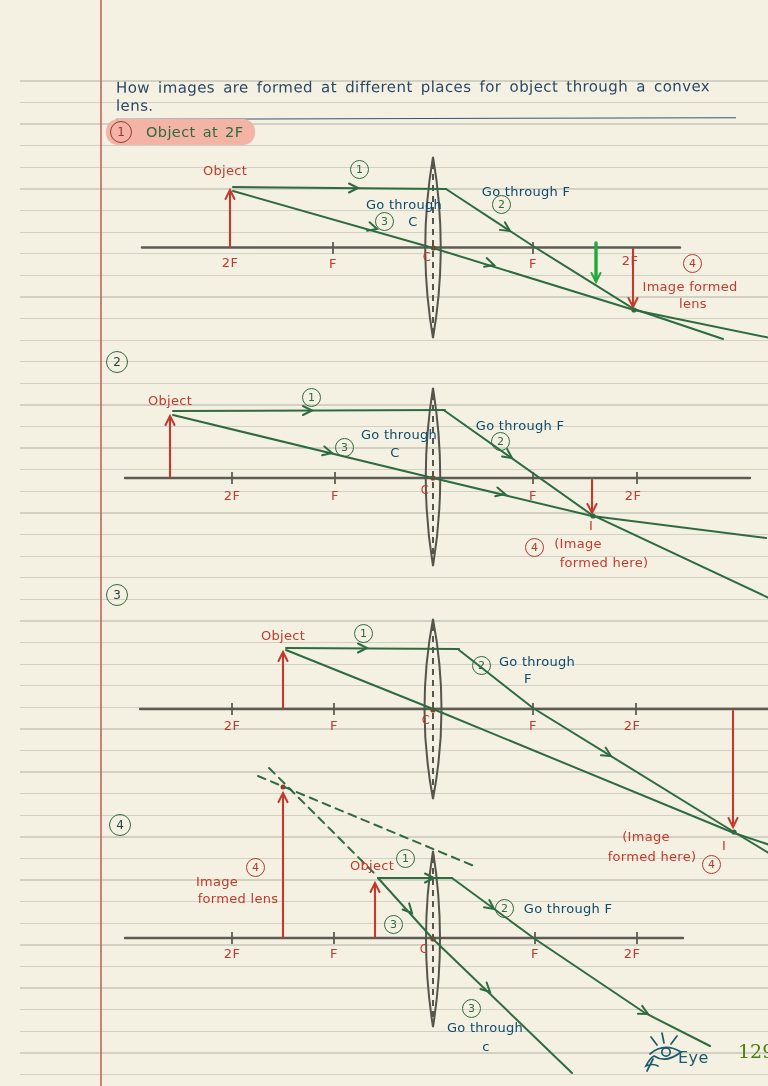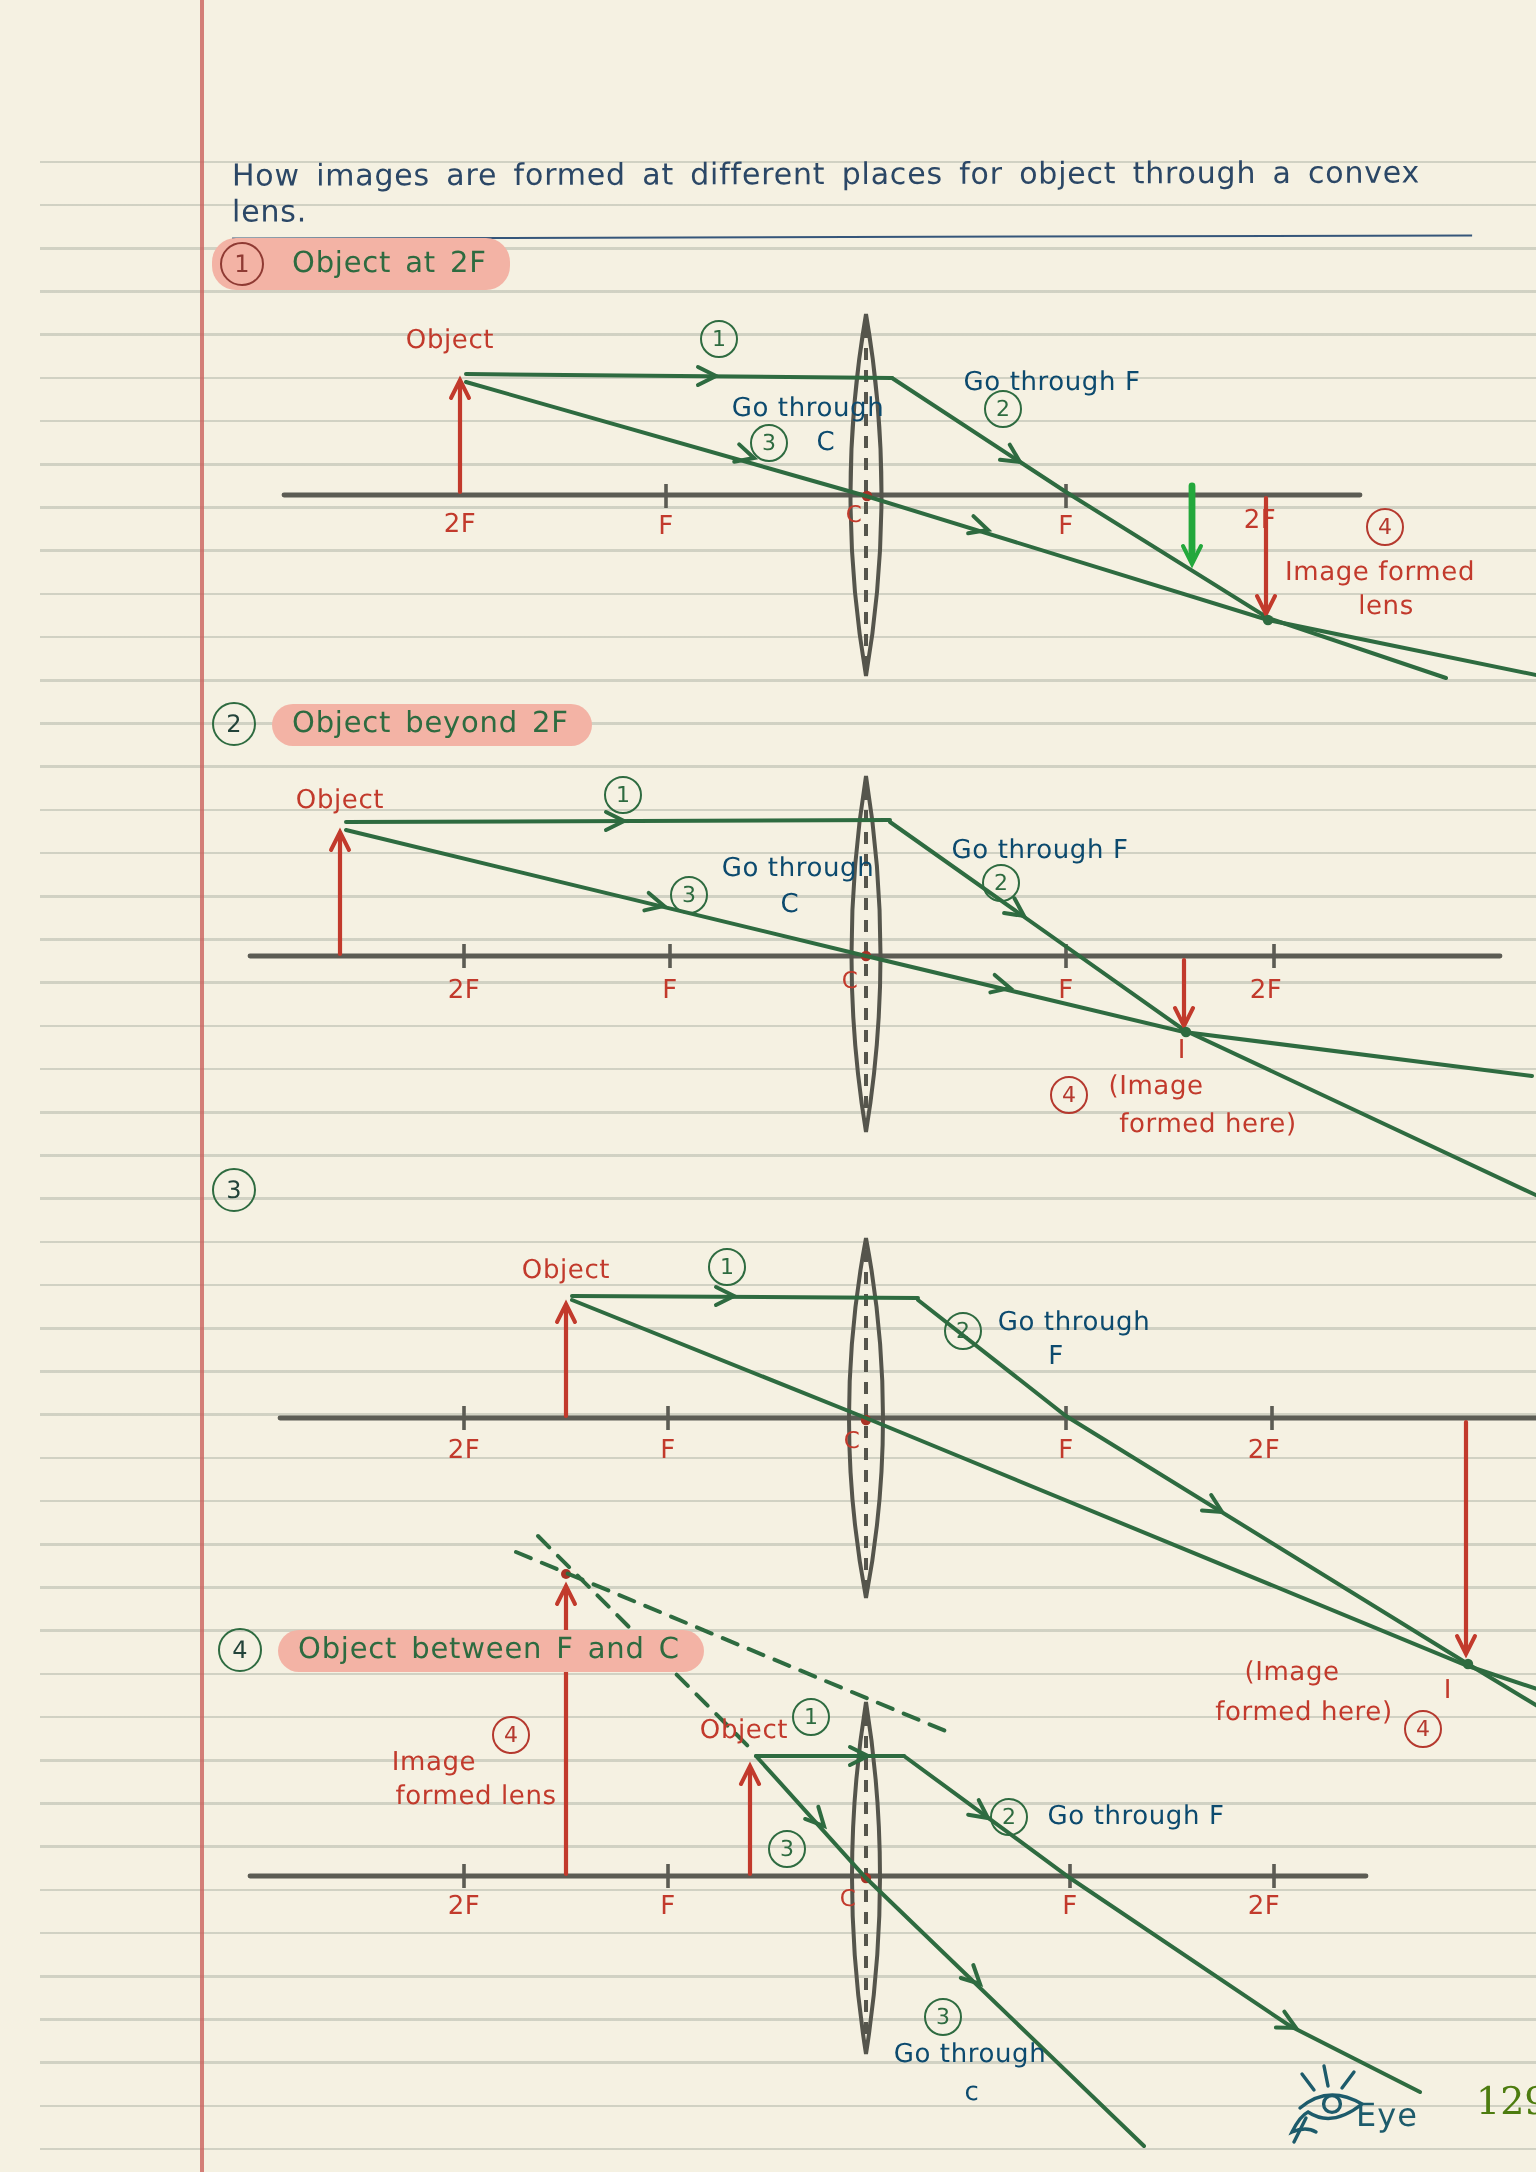--- a/index.html
+++ b/index.html
@@ -180,7 +180,6 @@
   </div>
   <div class="sec" style="left:86px;top:351px;">
     <span class="scircle">2</span>
-    <span class="pill">Object beyond 2F</span>
   </div>
   <div class="sec" style="left:86px;top:584px;">
     <span class="scircle">3</span>

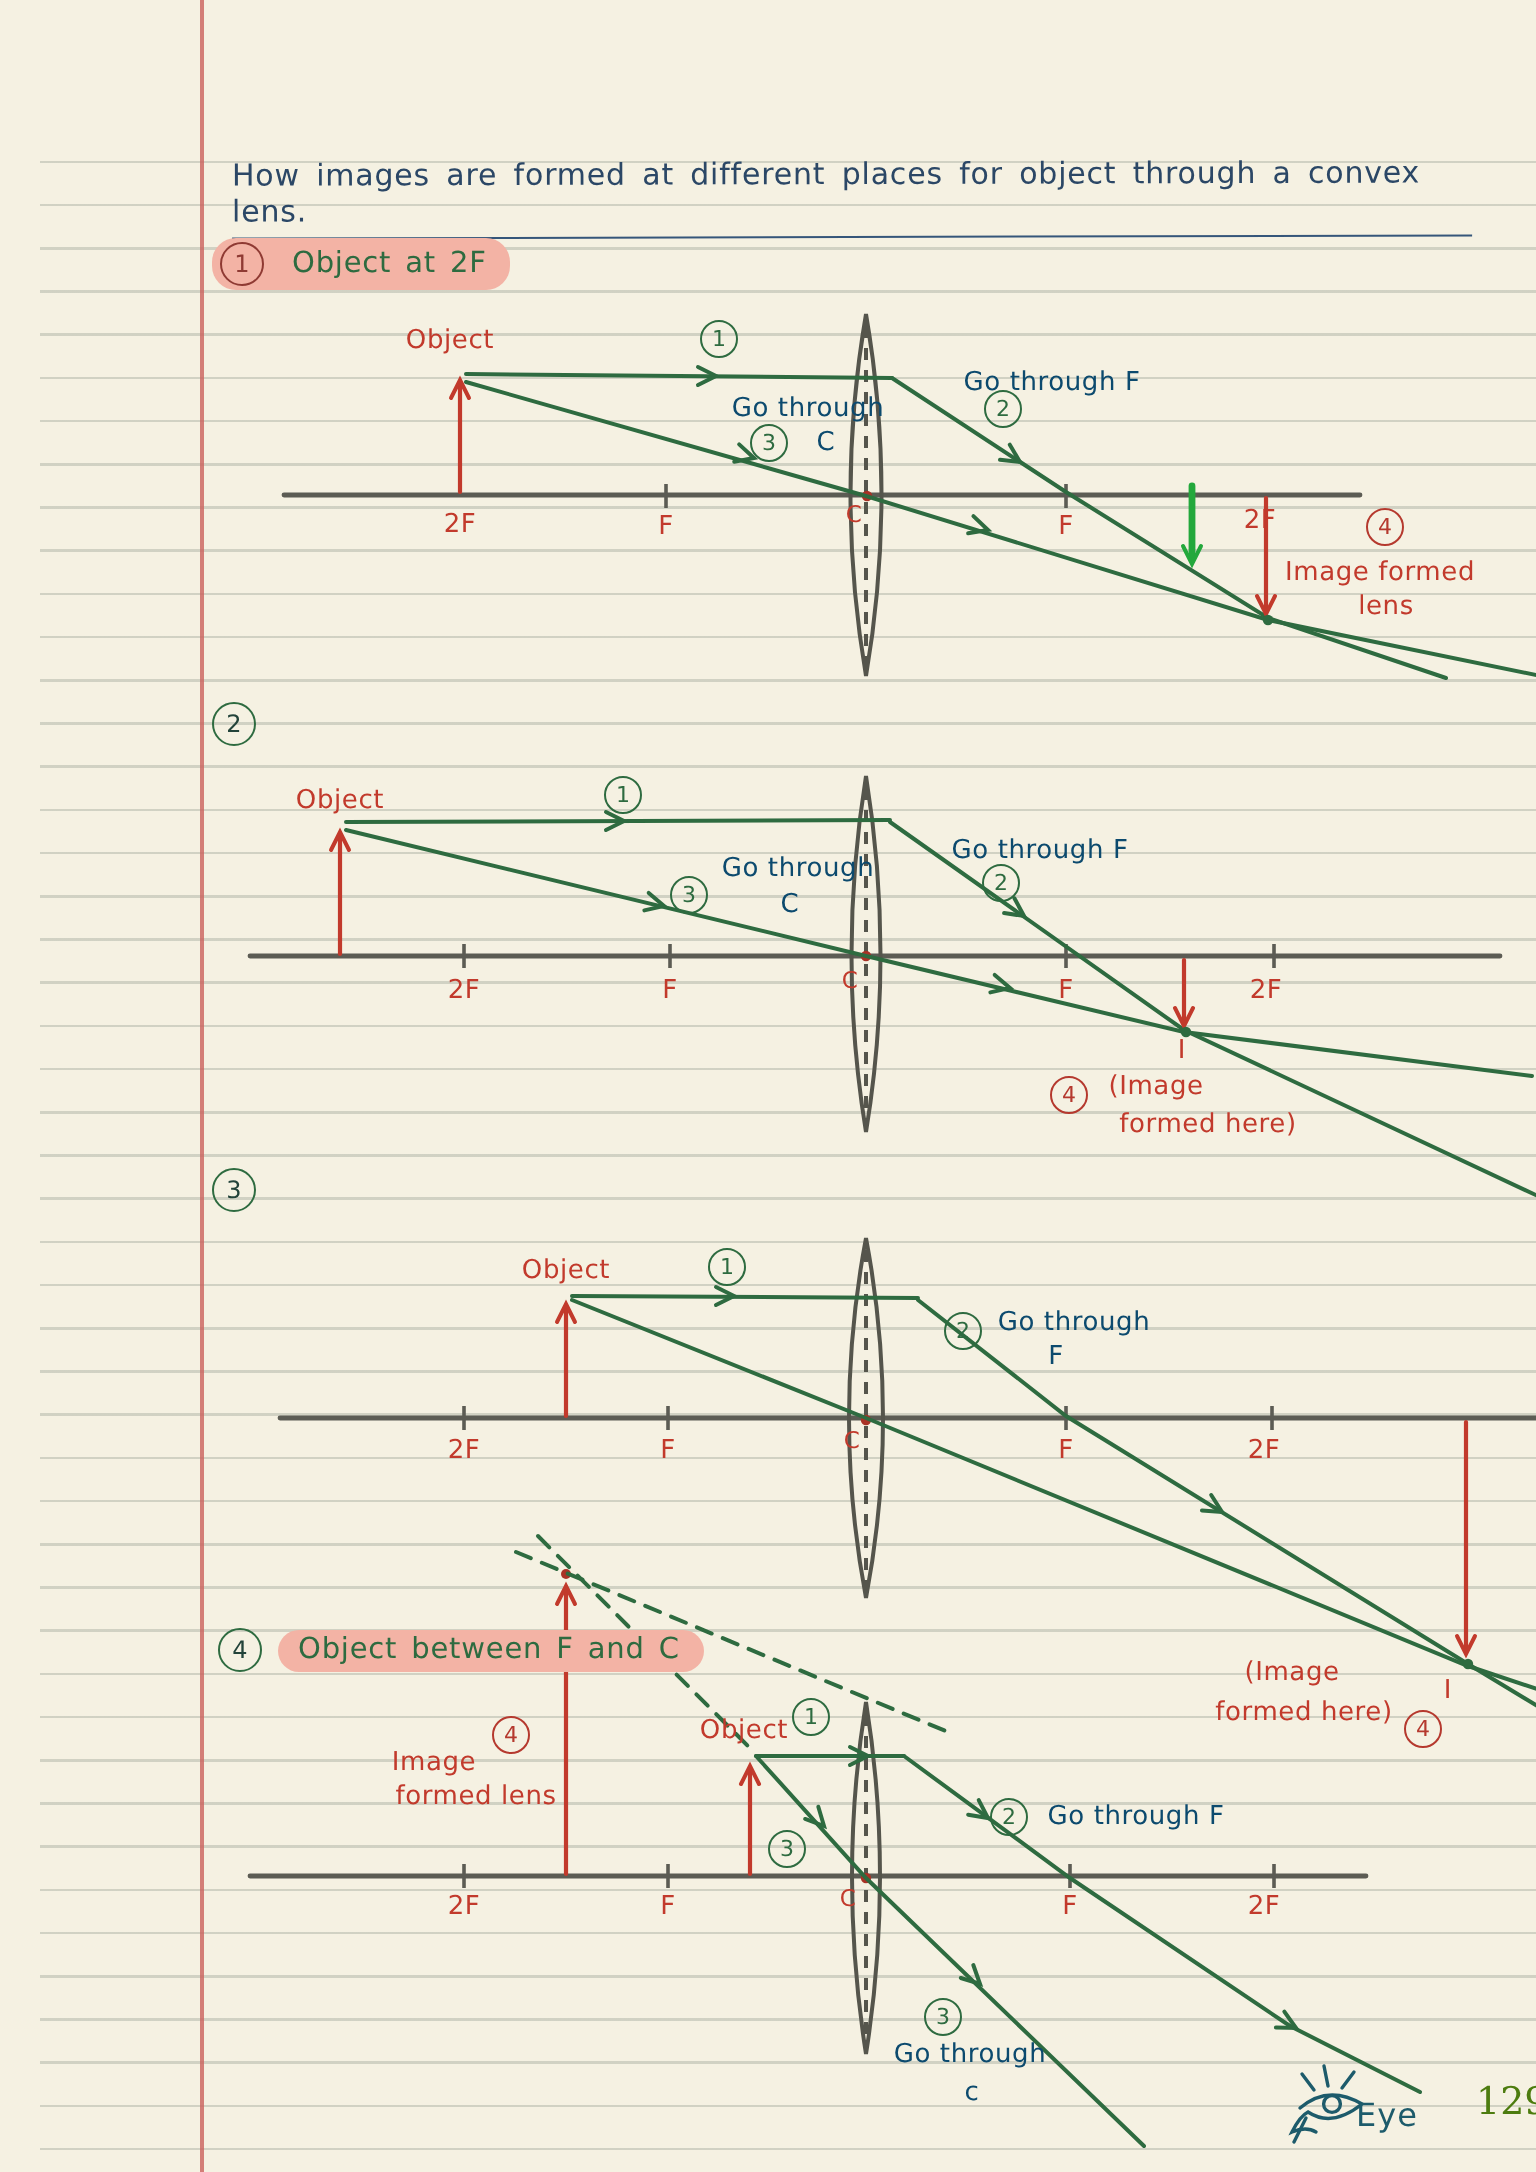--- a/index.html
+++ b/index.html
@@ -186,7 +186,6 @@
   </div>
   <div class="sec" style="left:89px;top:814px;">
     <span class="scircle">4</span>
-    <span class="pill">Object between F and C</span>
   </div>
 
   <div class="lbl red" style="left:205px;top:163px;">Object</div>

